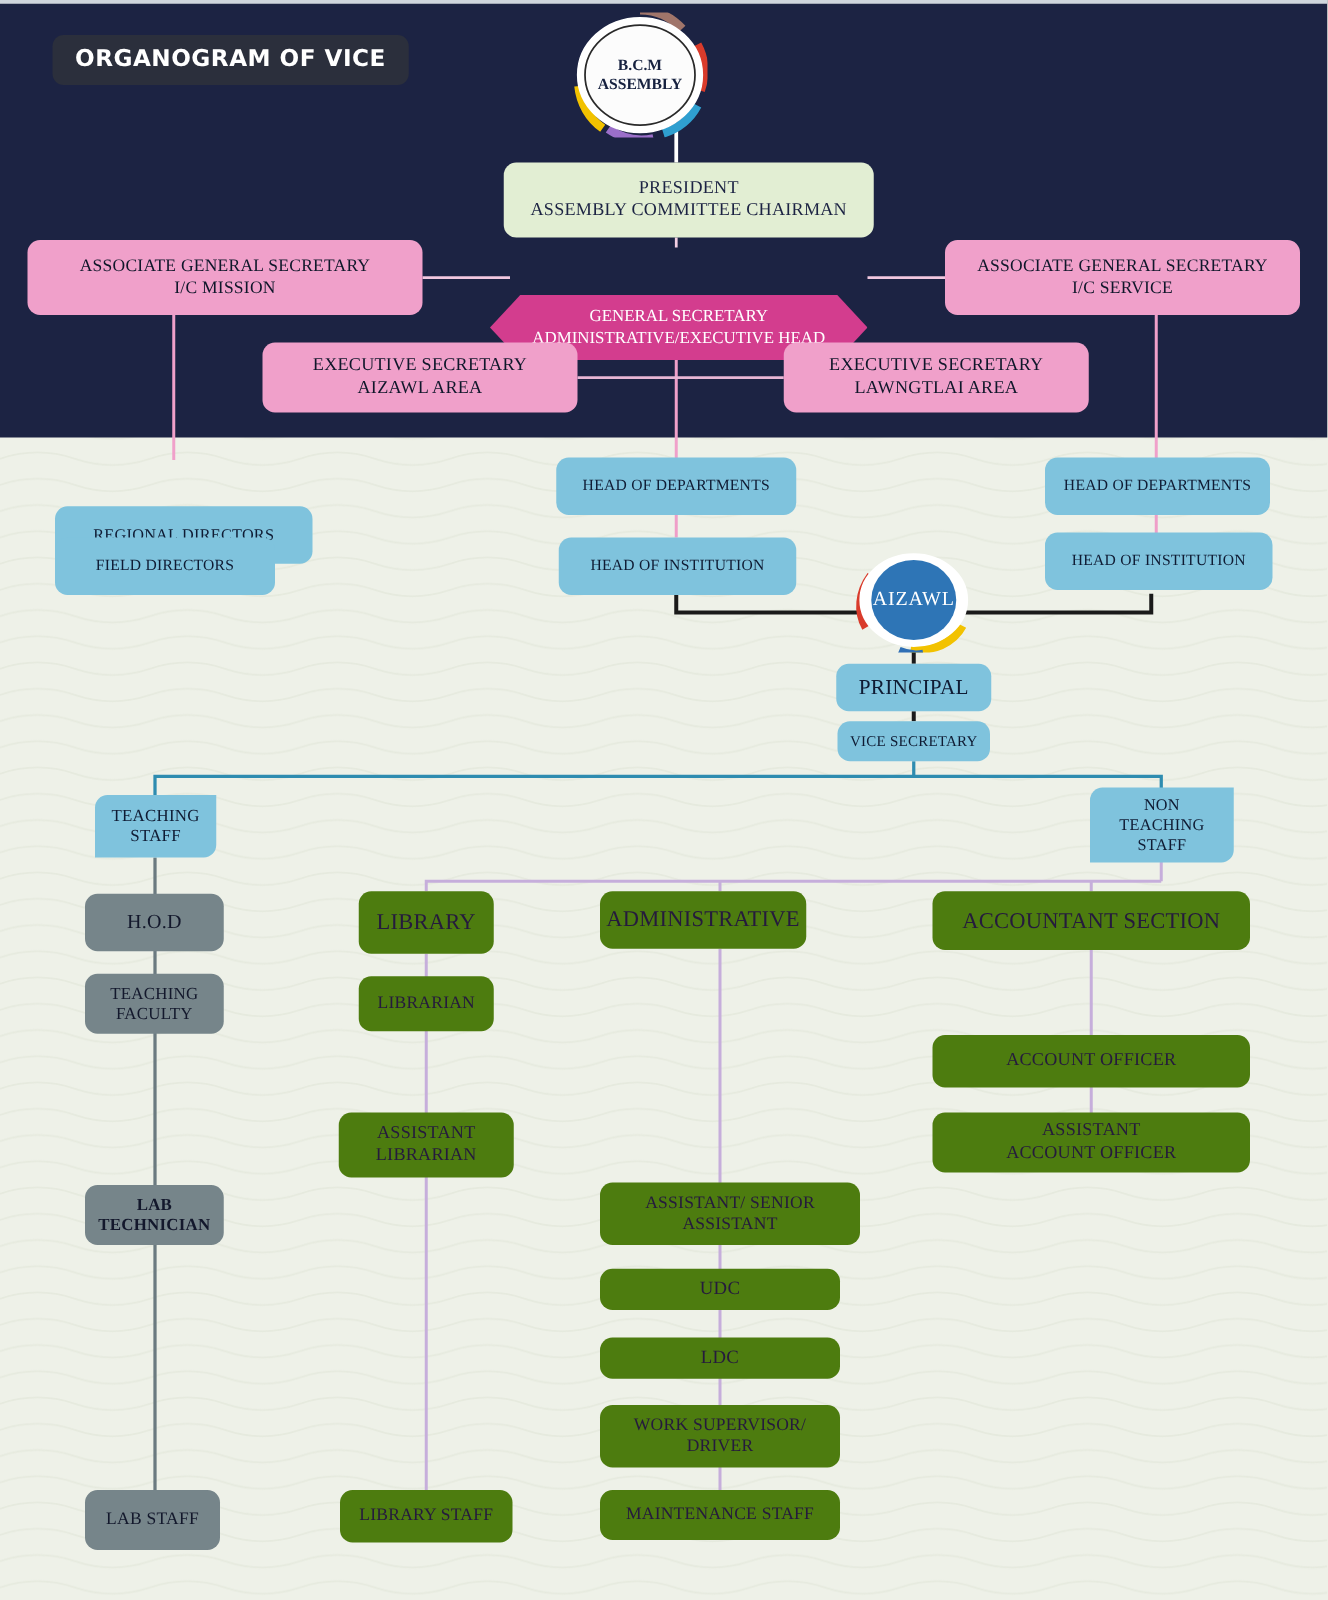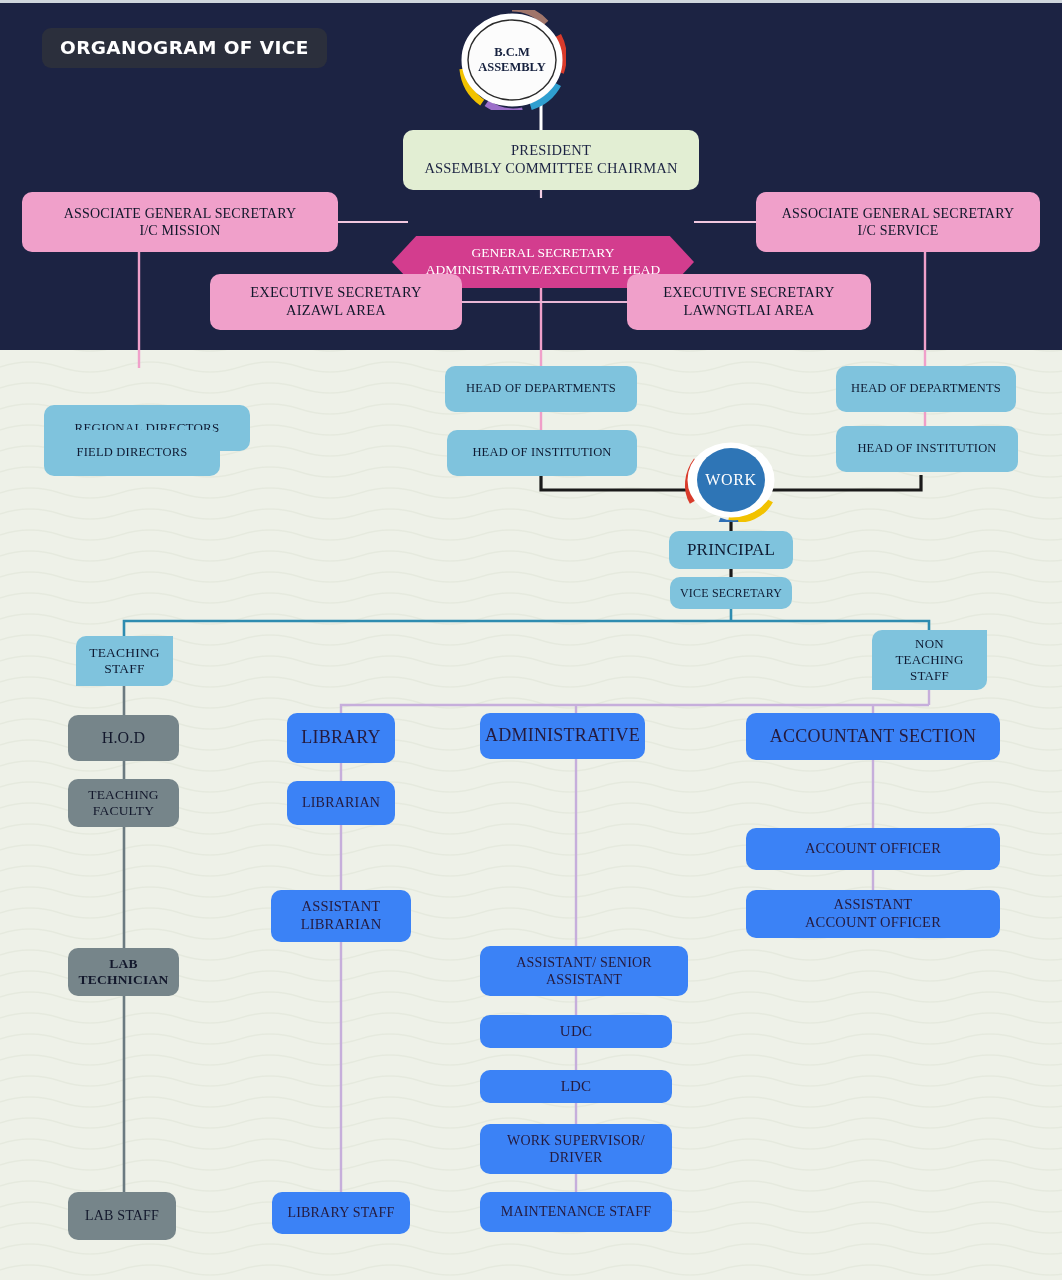--- a/index.html
+++ b/index.html
@@ -201,7 +201,7 @@
       <ellipse cx="48" cy="42" rx="41" ry="35" fill="#ffffff" stroke="#ffffff" stroke-width="5"></ellipse>
       <ellipse cx="48" cy="42" rx="34" ry="32" fill="#2e75b6"></ellipse>
     </svg>
-    <div class="circle-label" id="hatim-label">WORK</div>
+    <div class="circle-label" id="hatim-label">AIZAWL</div>
   </div>
 
   <div class="node n-blue" style="left:669px;top:531px;width:124px;height:38px;font-size:17px;">PRINCIPAL</div>

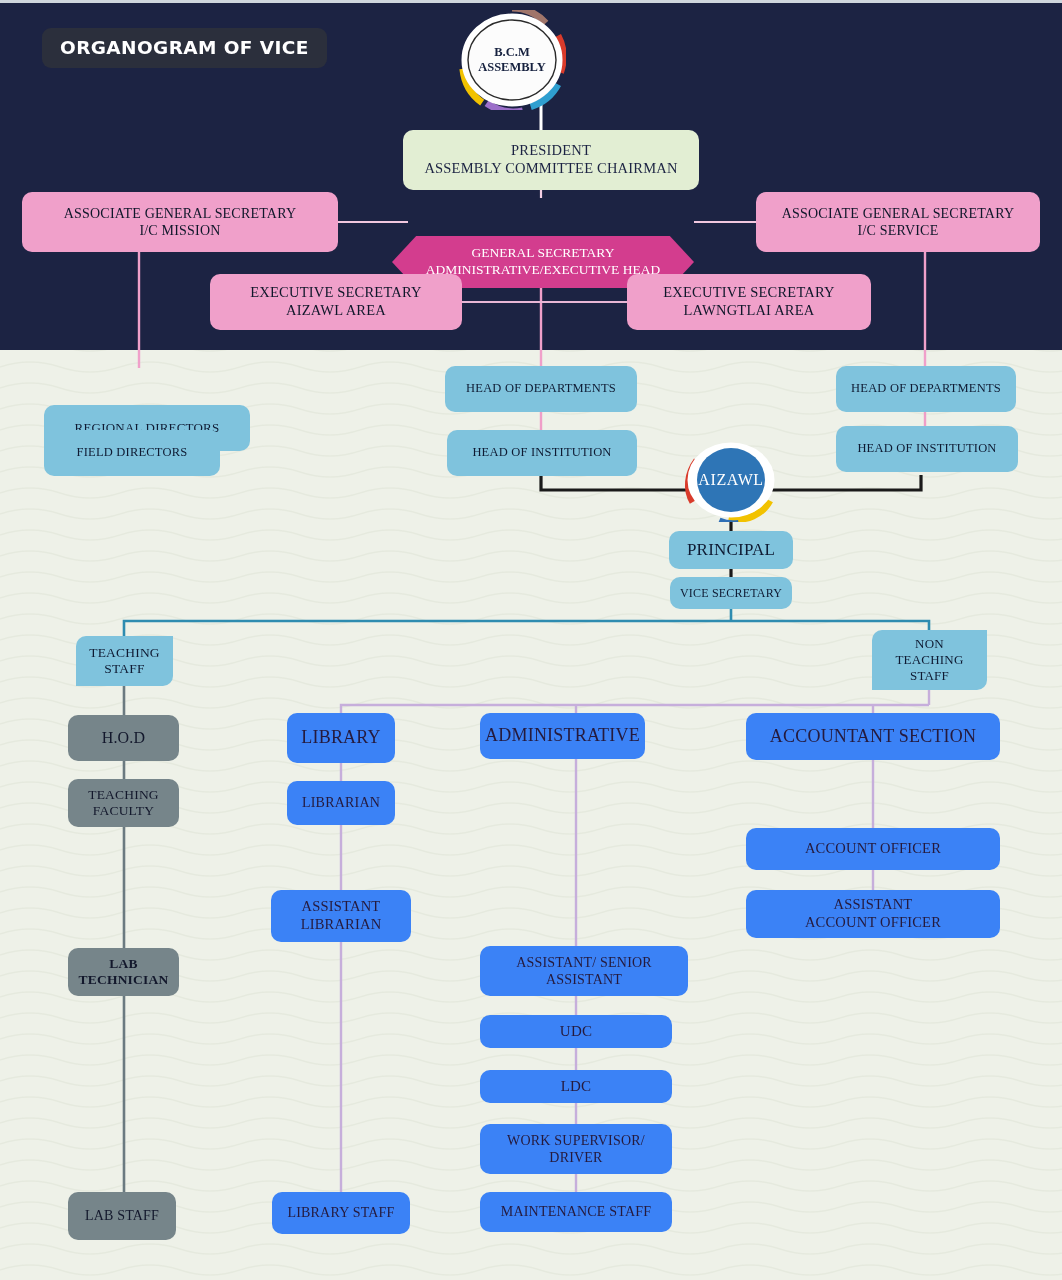--- a/index.html
+++ b/index.html
@@ -50,7 +50,7 @@
   .n-pink  { background:#f0a0ca; color:#0f172a; }
   .n-blue  { background:#7fc3dd; color:#0f1b33; }
   .n-gray  { background:#76858a; color:#13182c; }
-  .n-purple{ background:#3b82f6; color:#251a3d; }
+  .n-purple{ background:#4d7c0f; color:#251a3d; }
 
   .hexwrap{
     position:absolute;

